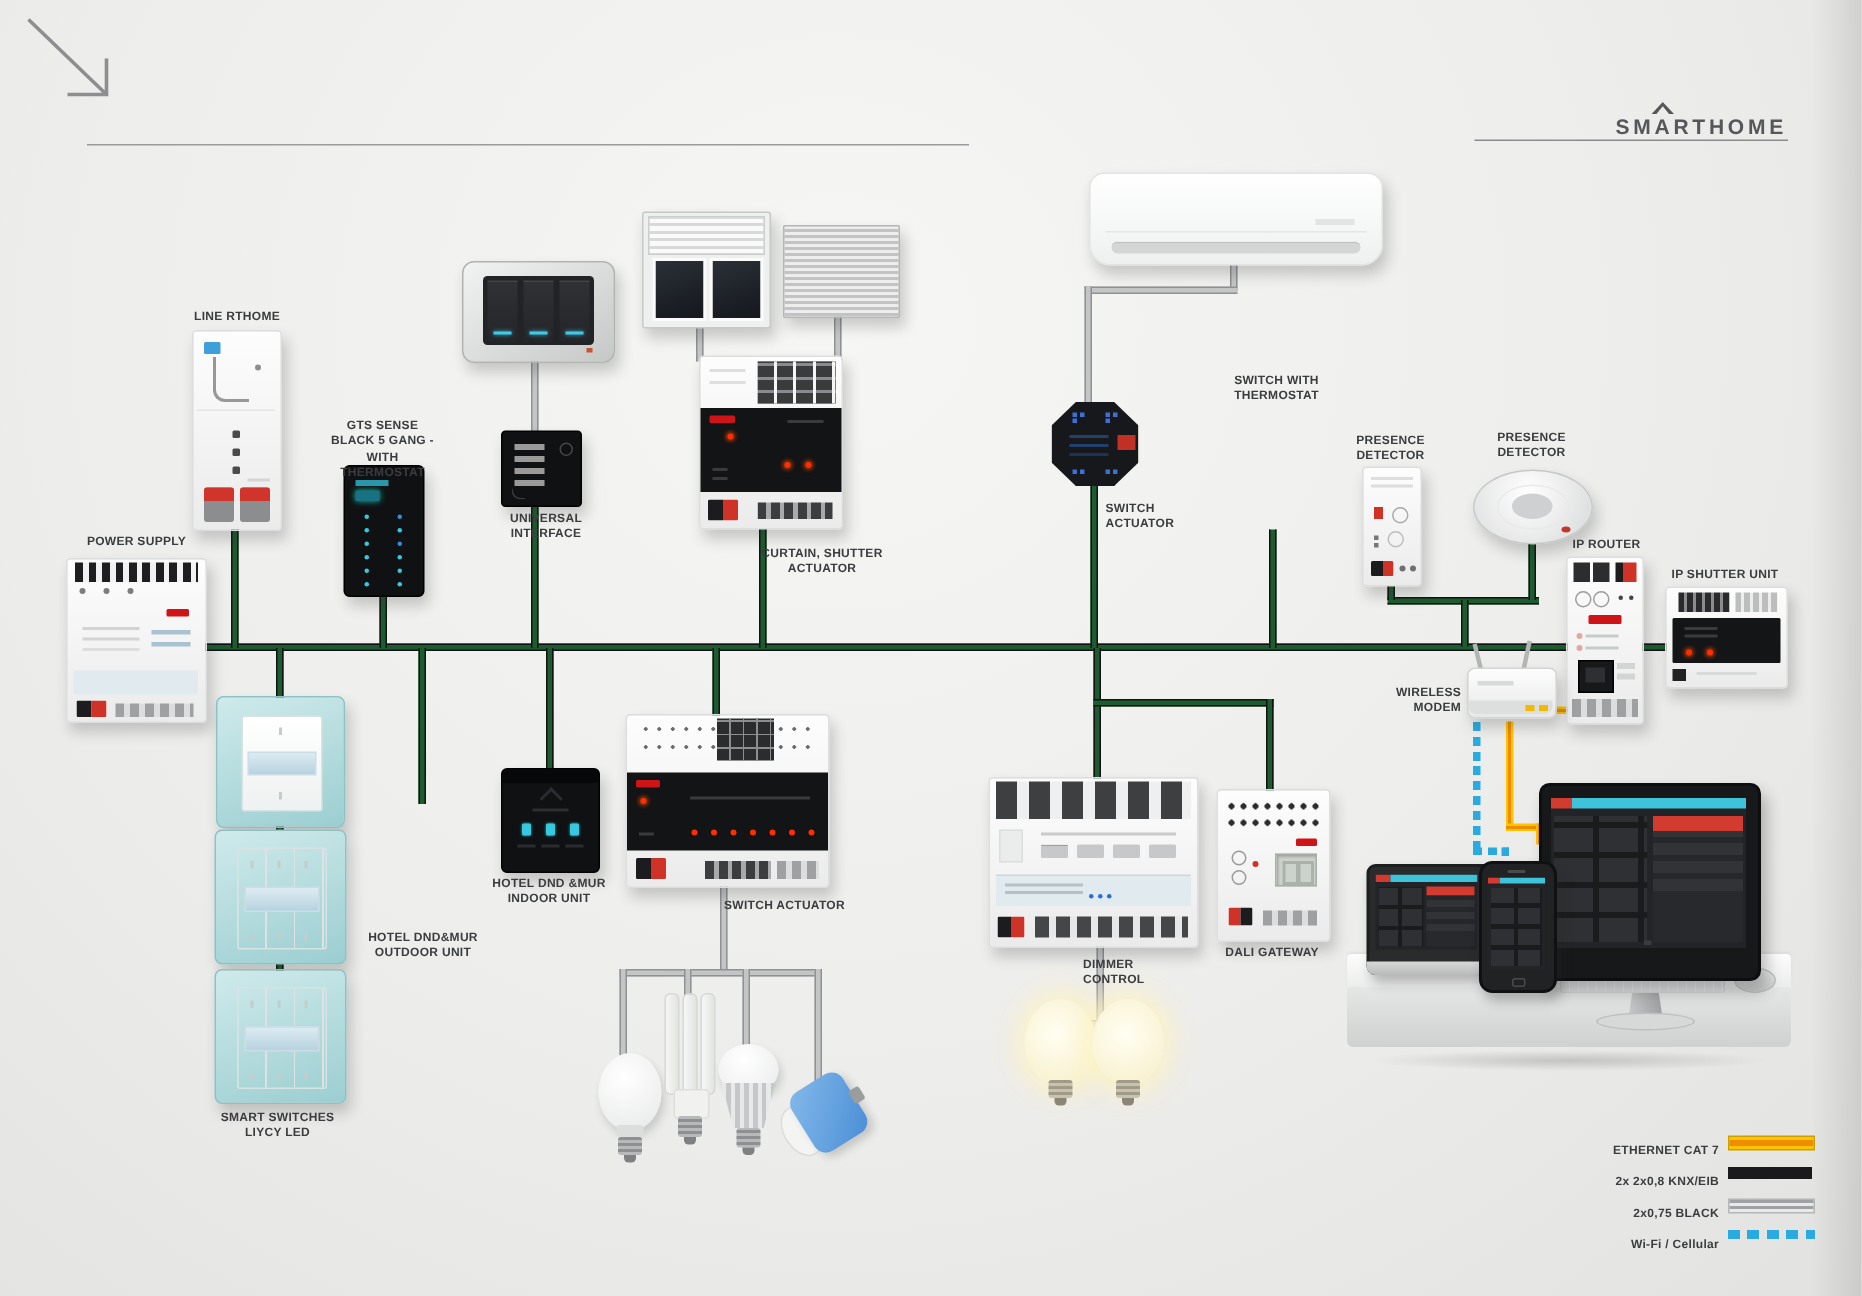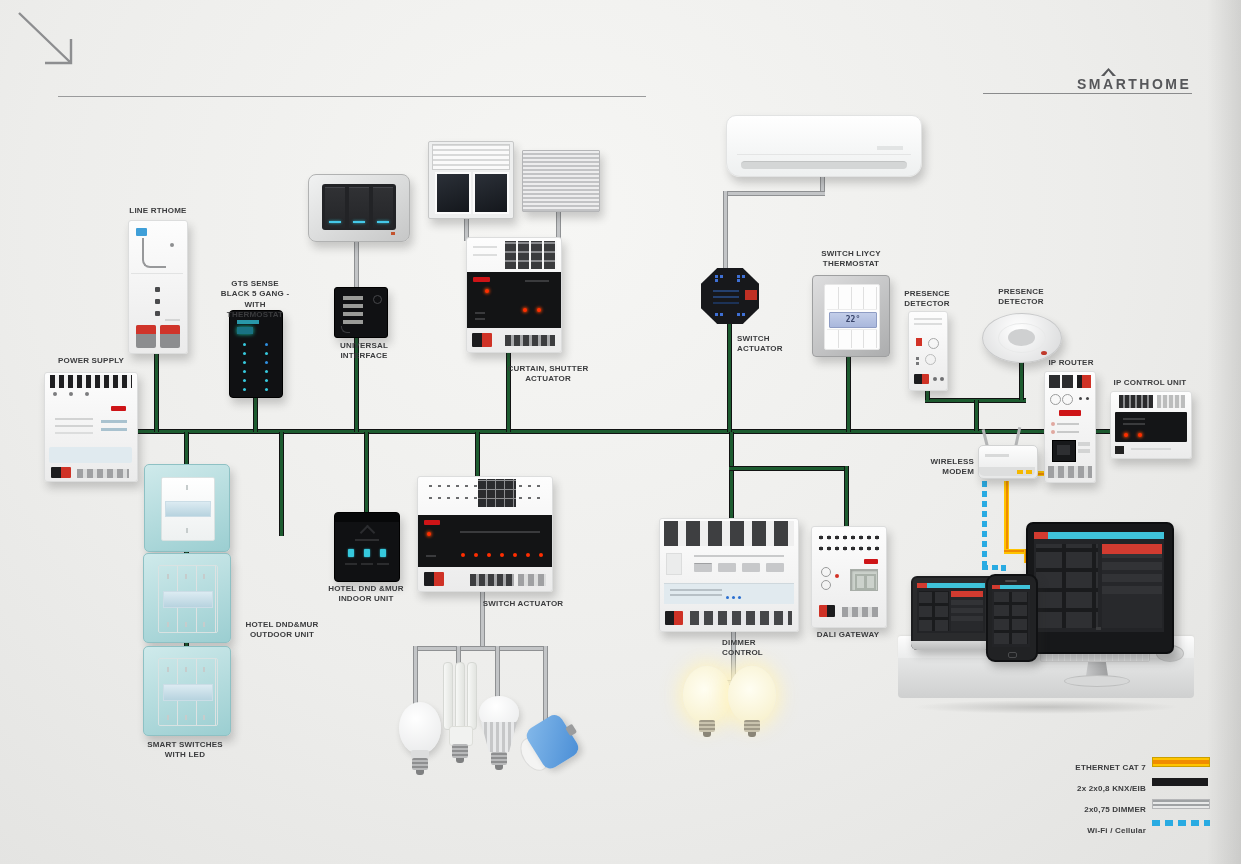--- a/index.html
+++ b/index.html
@@ -253,7 +253,7 @@
       <div class="abs" style="left:2px;top:44px;width:50px;height:18px;background-image:repeating-linear-gradient(90deg,transparent 0 11.5px,#e0e0e0 11.5px 12.5px);border-top:1px solid #ececec"></div>
     </div>
   </div>
-  <div class="lbl" style="left:815px;top:249px;width:72px">SWITCH LIYCY
+  <div class="lbl" style="left:815px;top:249px;width:72px">SWITCH WITH
 THERMOSTAT</div>
 
   <div class="dev white" style="left:908px;top:311px;width:38px;height:78px">

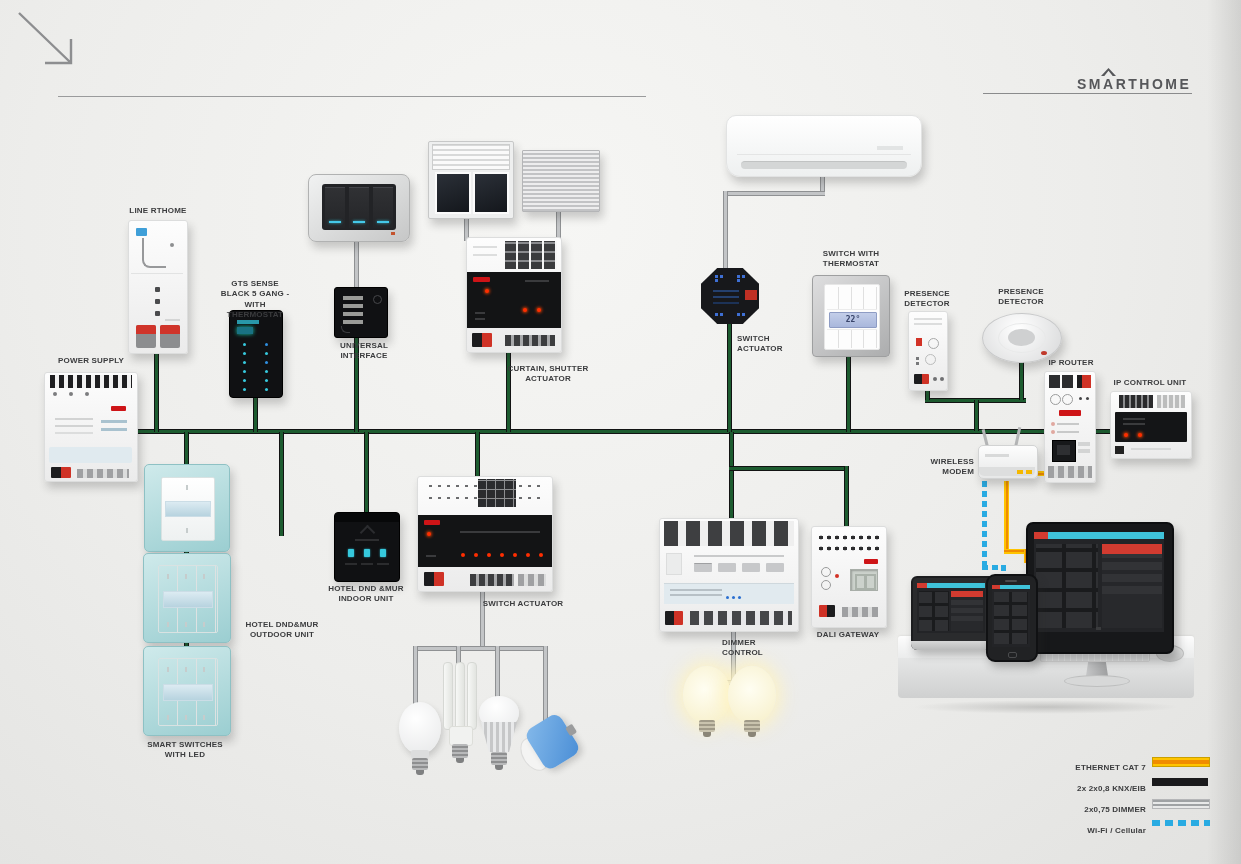--- a/index.html
+++ b/index.html
@@ -246,13 +246,6 @@
   <div class="lbl" style="left:737px;top:334px;width:58px;text-align:left">SWITCH
 ACTUATOR</div>
 
-  <div class="dev" style="left:812px;top:275px;width:76px;height:80px;background:linear-gradient(140deg,#dededf,#acadae);border:1px solid #9e9fa0;border-radius:4px">
-    <div class="abs" style="left:11px;top:8px;width:54px;height:64px;background:#fdfdfd;border:1px solid #e6e6e6;border-radius:2px">
-      <div class="abs" style="left:2px;top:2px;width:50px;height:22px;background-image:repeating-linear-gradient(90deg,transparent 0 11.5px,#e0e0e0 11.5px 12.5px);border-bottom:1px solid #ececec"></div>
-      <div class="abs" style="left:4px;top:27px;width:46px;height:14px;background:linear-gradient(#c3cee9,#a9b7dc);border:1px solid #8e9cc4;border-radius:1px;font:bold 8px/14px 'DejaVu Sans Mono',monospace;color:#39456b;text-align:center">22°</div>
-      <div class="abs" style="left:2px;top:44px;width:50px;height:18px;background-image:repeating-linear-gradient(90deg,transparent 0 11.5px,#e0e0e0 11.5px 12.5px);border-top:1px solid #ececec"></div>
-    </div>
-  </div>
   <div class="lbl" style="left:815px;top:249px;width:72px">SWITCH WITH
 THERMOSTAT</div>
 

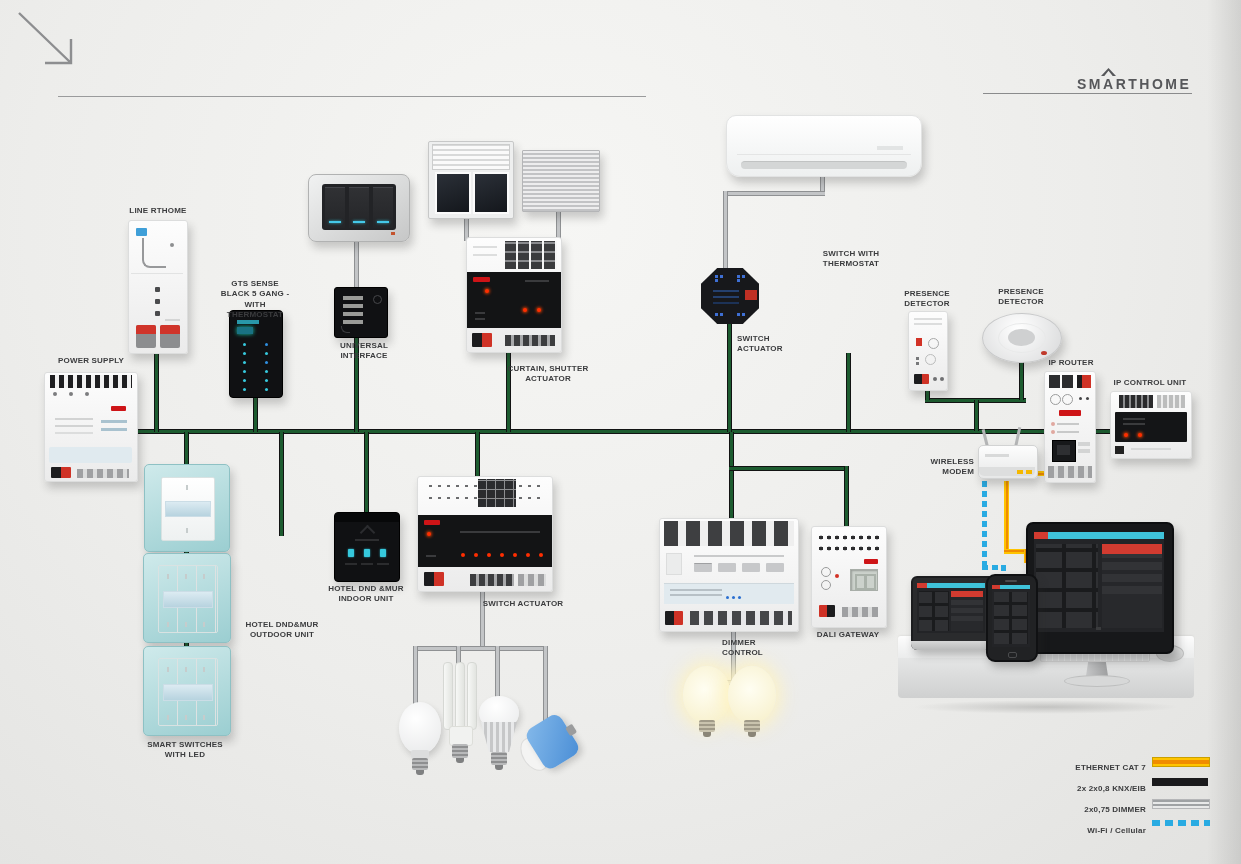--- a/index.html
+++ b/index.html
@@ -302,7 +302,7 @@
     <div class="abs" style="left:4px;top:54px;width:9px;height:8px;background:#222"></div>
     <div class="abs" style="left:20px;top:56px;width:40px;height:2px;background:#d8d9d9"></div>
   </div>
-  <div class="lbl" style="left:1108px;top:378px;width:84px">IP CONTROL UNIT</div>
+  <div class="lbl" style="left:1108px;top:378px;width:84px">IP SHUTTER UNIT</div>
 
   <div class="abs" style="left:984px;top:429px;width:3px;height:20px;background:#b4b5b6;transform:rotate(-14deg);z-index:3"></div>
   <div class="abs" style="left:1016px;top:427px;width:3px;height:22px;background:#b4b5b6;transform:rotate(12deg);z-index:3"></div>

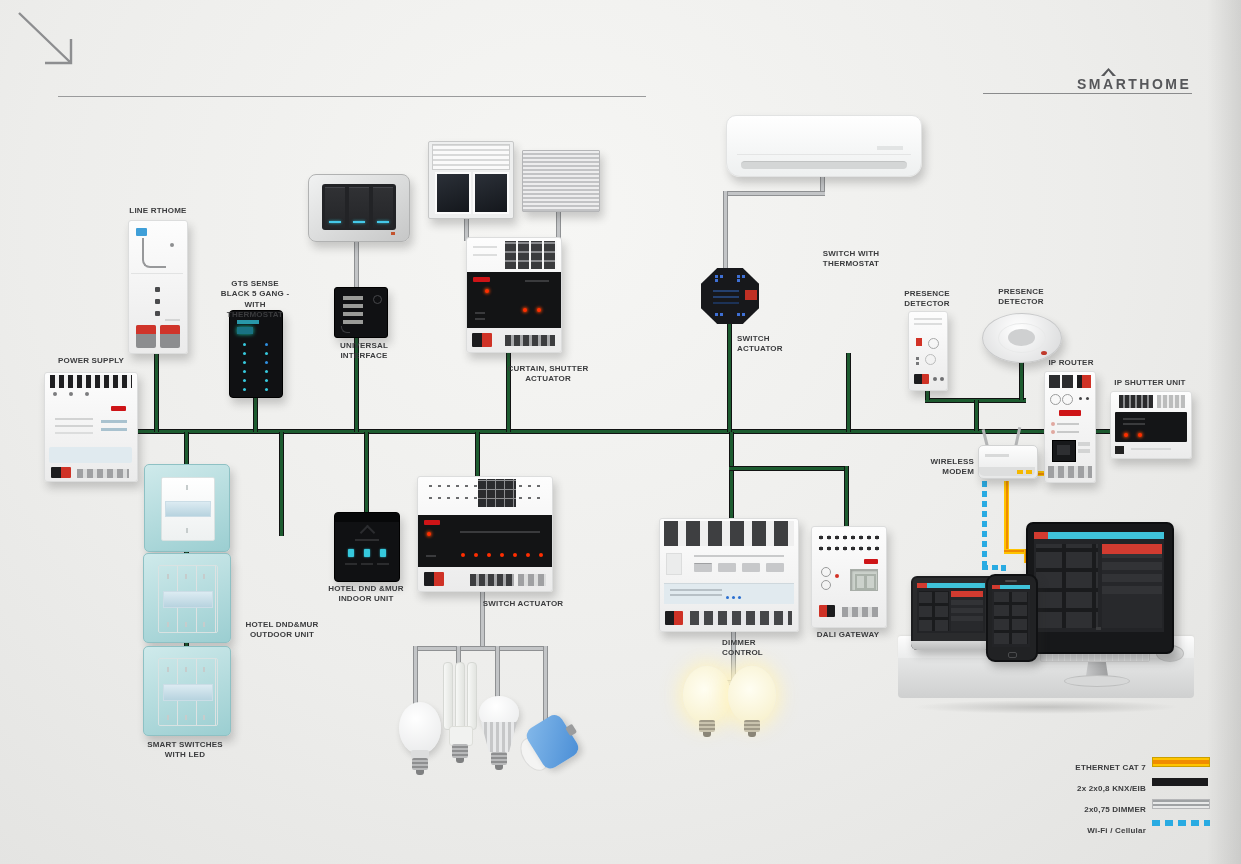--- a/index.html
+++ b/index.html
@@ -168,7 +168,7 @@
     </div>
   </div>
   <div class="lbl" style="left:135px;top:740px;width:100px">SMART SWITCHES
-WITH LED</div>
+LIYCY LED</div>
 
   <div class="dev black" style="left:229px;top:310px;width:52px;height:86px;border-radius:4px">
     <div class="abs" style="left:7px;top:9px;width:22px;height:4px;background:#2fb9cf;opacity:.8"></div>

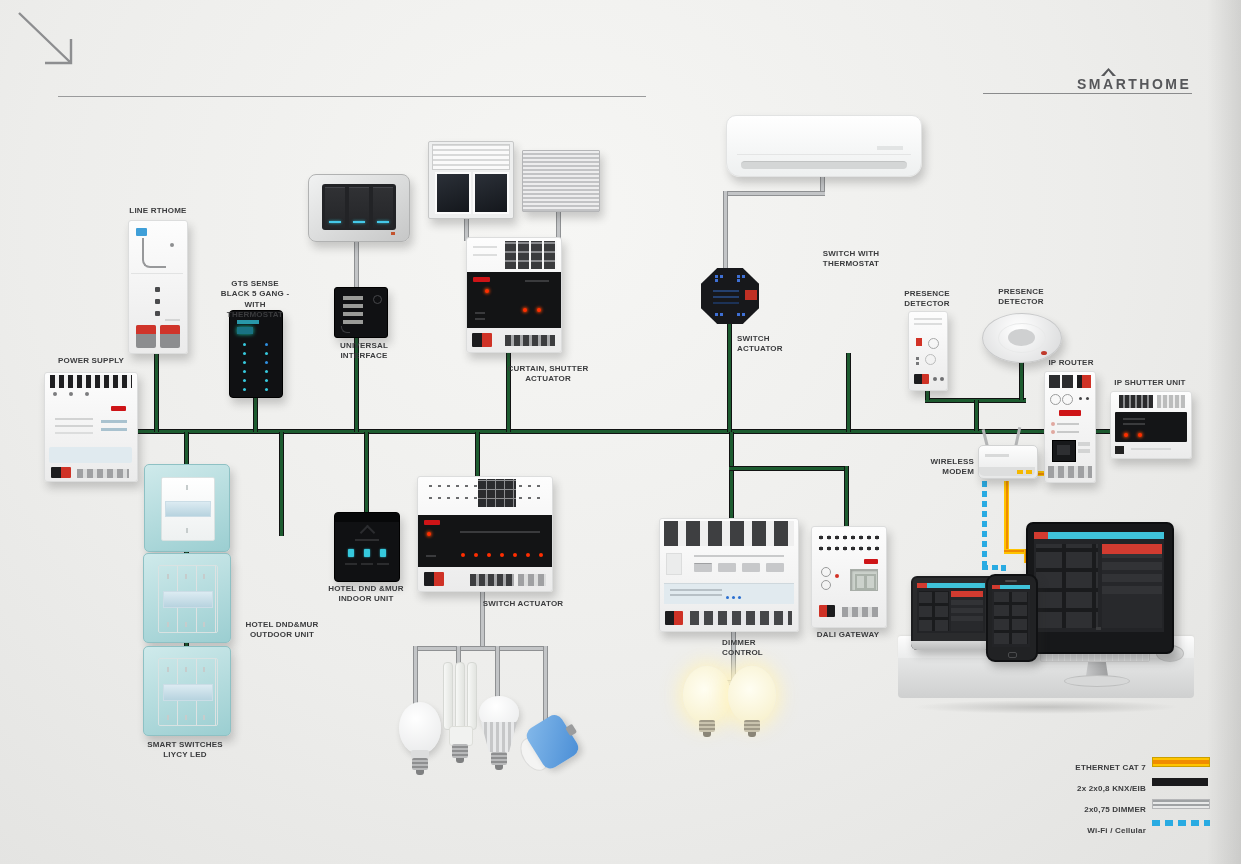--- a/index.html
+++ b/index.html
@@ -472,7 +472,7 @@
     <div class="abs" style="left:102px;top:1px;width:56px;height:8px;background:linear-gradient(180deg,#ffc400 0 2px,#f08c00 2px 6px,#ffc400 6px 8px);border:1px solid #caa000"></div>
     <div class="abs" style="left:0;top:21px;width:96px;height:10px;text-align:right"><span class="lbl" style="position:static">2x 2x0,8 KNX/EIB</span></div>
     <div class="abs" style="left:102px;top:22px;width:56px;height:8px;background:#1a1a1c"></div>
-    <div class="abs" style="left:0;top:42px;width:96px;height:10px;text-align:right"><span class="lbl" style="position:static">2x0,75 DIMMER</span></div>
+    <div class="abs" style="left:0;top:42px;width:96px;height:10px;text-align:right"><span class="lbl" style="position:static">2x0,75 BLACK</span></div>
     <div class="abs" style="left:102px;top:43px;width:56px;height:8px;background:repeating-linear-gradient(180deg,#9fa2a4 0 2px,#e8e9e9 2px 4px);border:1px solid #b5b6b8"></div>
     <div class="abs" style="left:0;top:63px;width:96px;height:10px;text-align:right"><span class="lbl" style="position:static">Wi-Fi / Cellular</span></div>
     <div class="abs" style="left:102px;top:64px;width:58px;height:6px;background:repeating-linear-gradient(90deg,#29abe2 0 8px,transparent 8px 13px)"></div>

